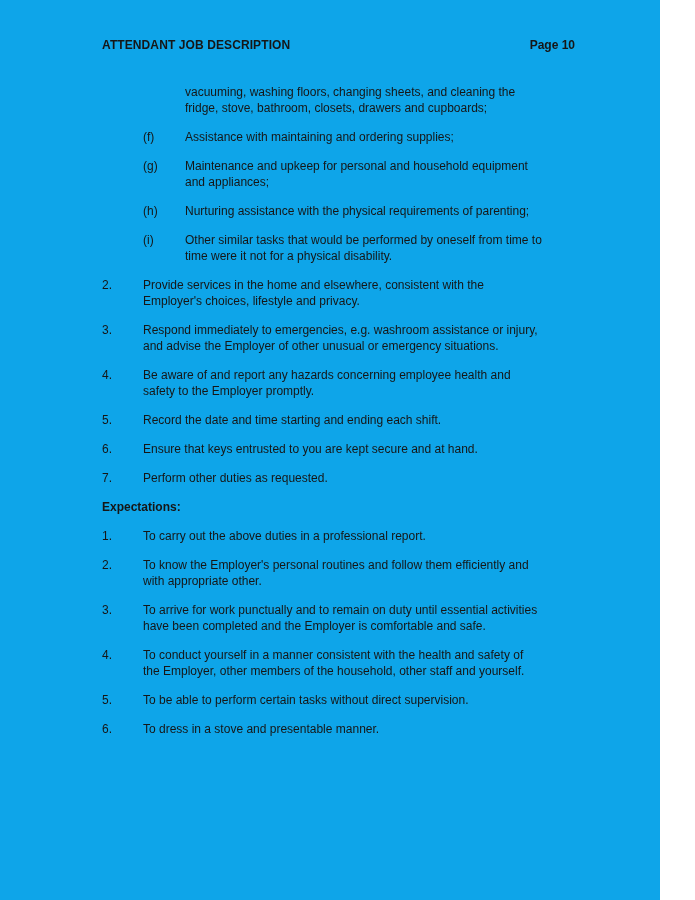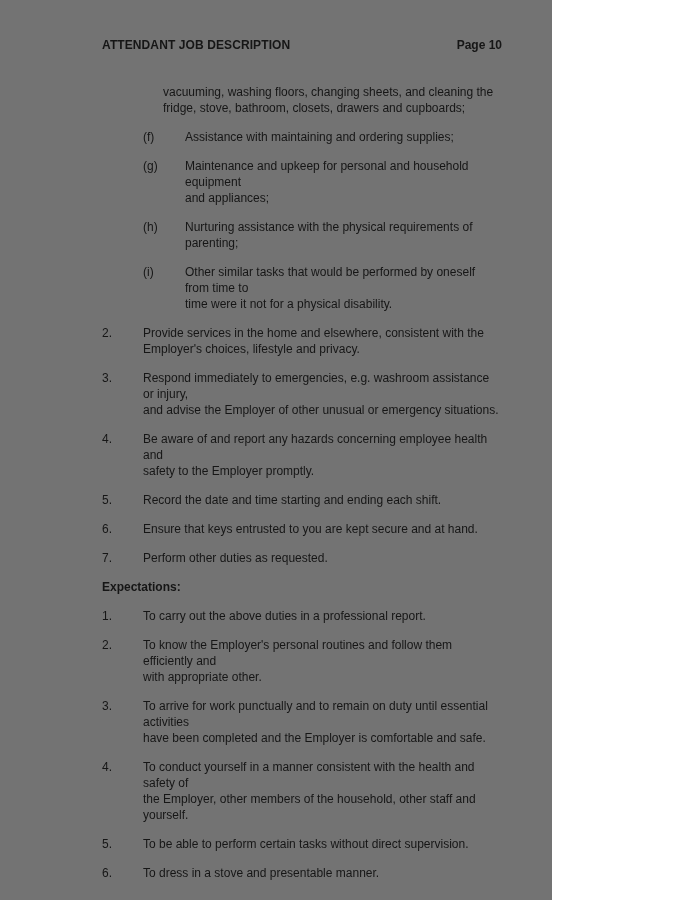--- a/index.html
+++ b/index.html
@@ -18,10 +18,10 @@
   }
   .page {
     box-sizing: border-box;
-    width: 552px;
+    width: 660px;
     height: 900px;
-    padding: 37px 50px 0 102px;
-    background: #737373;
+    padding: 37px 85px 0 102px;
+    background: #0ea5e9;
   }
   .doc-header {
     display: flex;

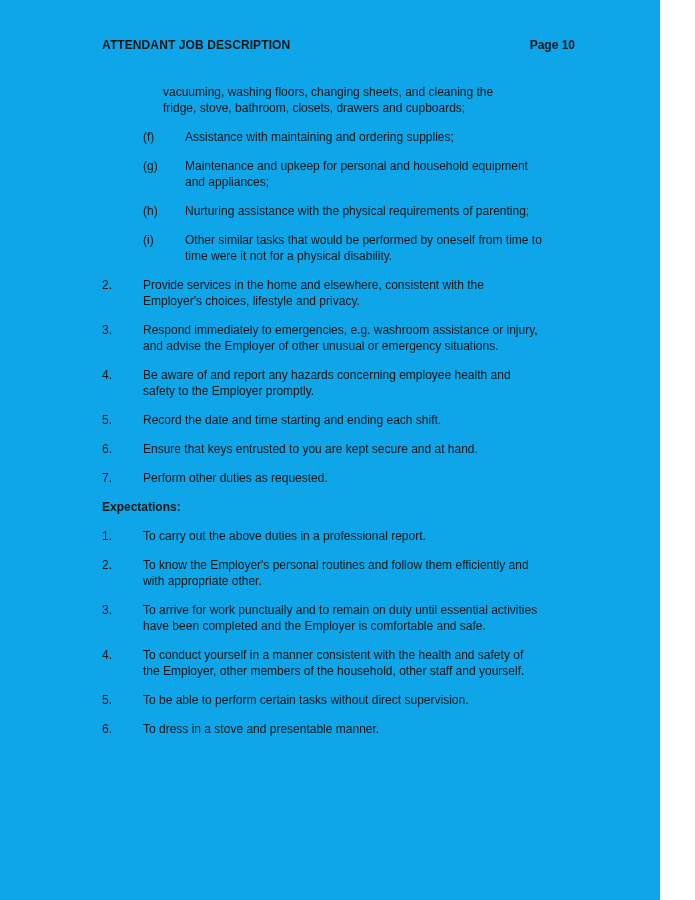--- a/index.html
+++ b/index.html
@@ -32,7 +32,7 @@
   }
   .doc-header .title { letter-spacing: 0.1px; }
   .block { margin: 0 0 13px 0; }
-  .para-cont { margin-left: 61px; }
+  .para-cont { margin-left: 83px; }
   .item { display: flex; }
   .item .marker { flex: 0 0 41px; }
   .item.level2 { margin-left: 41px; }

